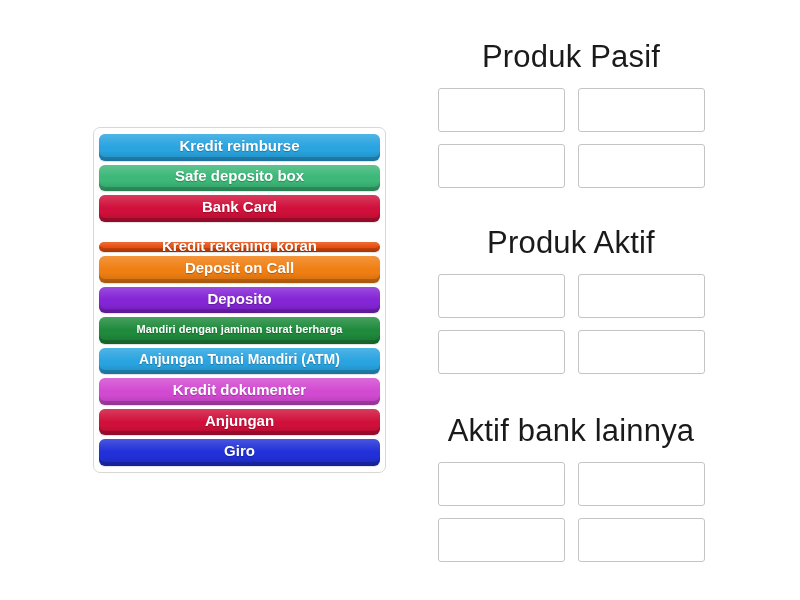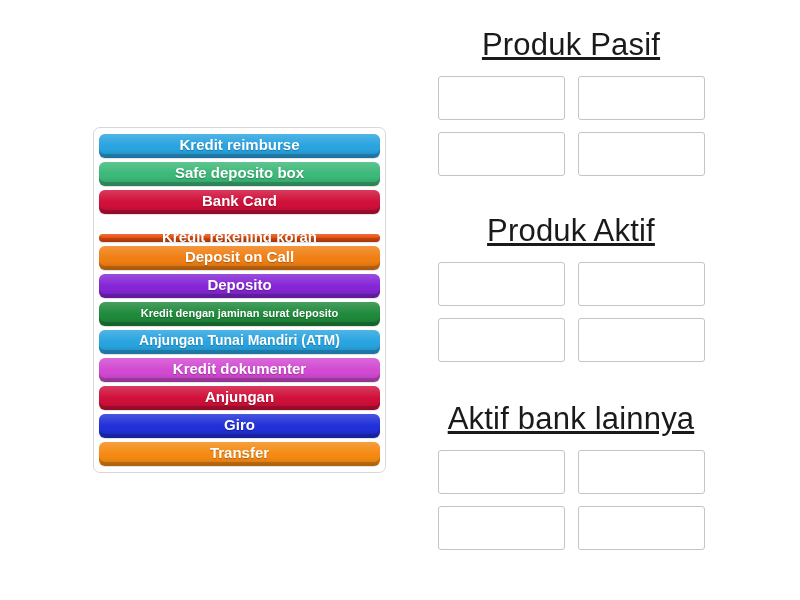--- a/index.html
+++ b/index.html
@@ -92,9 +92,8 @@
     font-weight: normal;
     color: #1a1a1a;
     line-height: 1.1;
-    margin: 0 0 14px 0;
+    margin: 12px 0 14px 0;
     letter-spacing: 0.2px;
-    text-decoration: underline;
   }
 
   .dropzones {

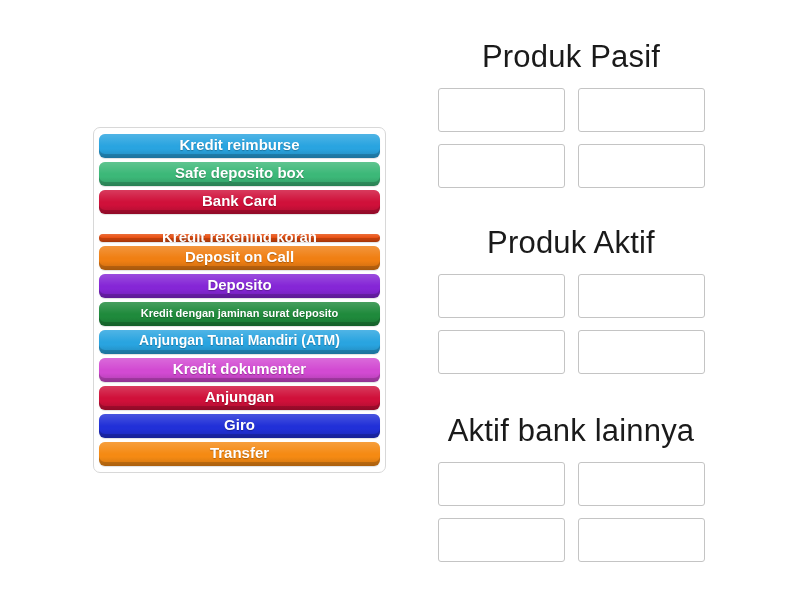--- a/index.html
+++ b/index.html
@@ -134,7 +134,7 @@
       <span class="tile-label">Deposito</span>
     </div>
     <div class="tile small" style="background: linear-gradient(rgb(31, 138, 60) 0%, rgb(31, 138, 60) 62%, rgba(0, 0, 0, 0.16) 100%), rgb(31, 138, 60); box-shadow: rgba(0, 0, 0, 0.17) 0px -4px 0px inset, rgba(0, 0, 0, 0.12) 0px 1px 1px;">
-      <span class="tile-label">Kredit dengan jaminan surat deposito</span>
+      <span class="tile-label">Mandiri dengan jaminan surat berharga</span>
     </div>
     <div class="tile medium" style="background: linear-gradient(rgb(41, 164, 224) 0%, rgb(41, 164, 224) 62%, rgba(0, 0, 0, 0.16) 100%), rgb(41, 164, 224); box-shadow: rgba(0, 0, 0, 0.17) 0px -4px 0px inset, rgba(0, 0, 0, 0.12) 0px 1px 1px;">
       <span class="tile-label">Anjungan Tunai Mandiri (ATM)</span>

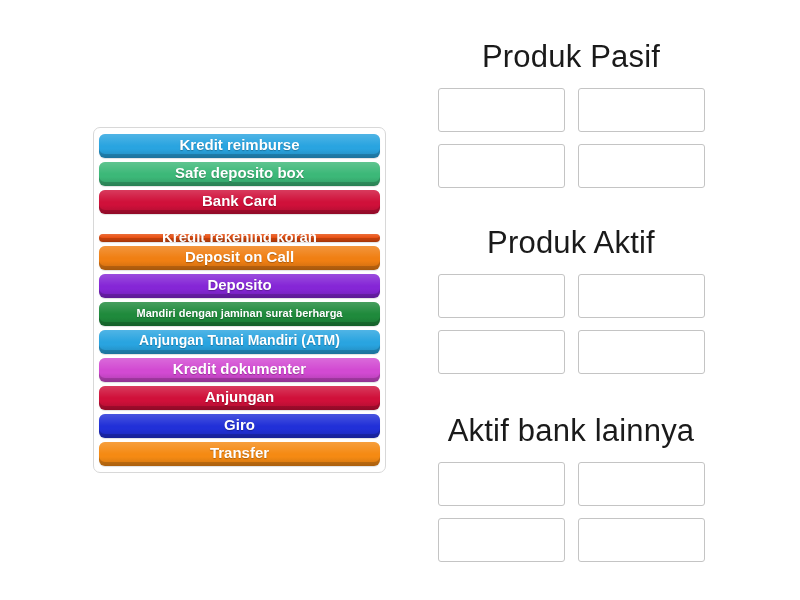--- a/index.html
+++ b/index.html
@@ -148,9 +148,6 @@
     <div class="tile" style="background: linear-gradient(rgb(33, 48, 216) 0%, rgb(33, 48, 216) 62%, rgba(0, 0, 0, 0.16) 100%), rgb(33, 48, 216); box-shadow: rgba(0, 0, 0, 0.17) 0px -4px 0px inset, rgba(0, 0, 0, 0.12) 0px 1px 1px;">
       <span class="tile-label">Giro</span>
     </div>
-    <div class="tile" style="background: linear-gradient(rgb(245, 138, 19) 0%, rgb(245, 138, 19) 62%, rgba(0, 0, 0, 0.16) 100%), rgb(245, 138, 19); box-shadow: rgba(0, 0, 0, 0.17) 0px -4px 0px inset, rgba(0, 0, 0, 0.12) 0px 1px 1px;">
-      <span class="tile-label">Transfer</span>
-    </div>
   </div>
 
 <div class="group" id="group-0">

